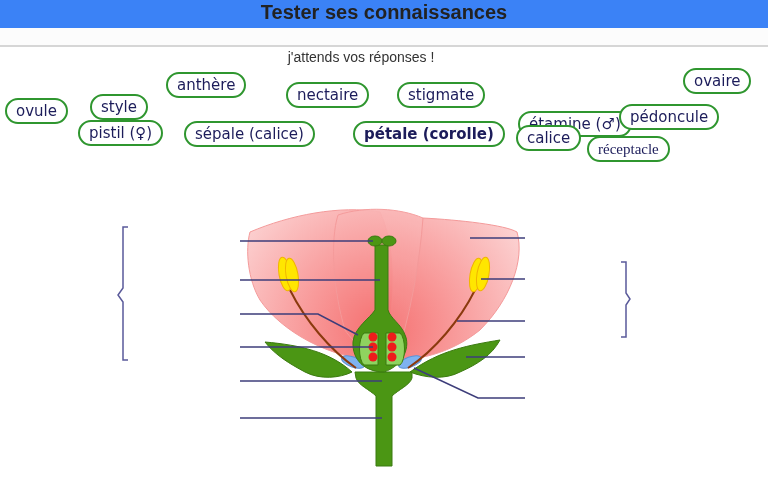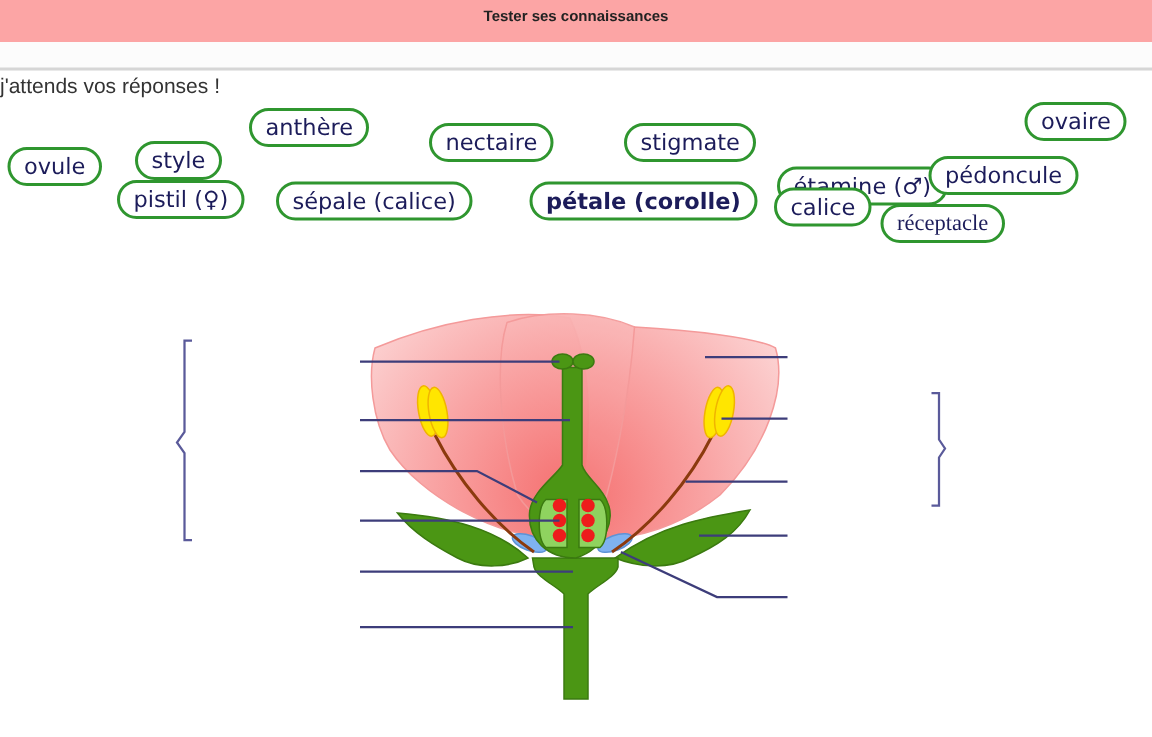--- a/index.html
+++ b/index.html
@@ -4,7 +4,7 @@
 <style>
   html, body { margin:0; padding:0; }
   body { width:768px; height:491px; background:#ffffff; position:relative; overflow:hidden; font-family:"Liberation Sans", sans-serif; }
-  .titlebar { position:absolute; left:0; top:0; width:768px; height:28px; background:#fca5a5; text-align:center; font-weight:bold; font-size:10px; line-height:24px; color:#222; }
+  .titlebar { position:absolute; left:0; top:0; width:768px; height:28px; background:#3b82f6; text-align:center; font-weight:bold; font-size:20px; line-height:24px; color:#222; }
   .strip { position:absolute; left:0; top:28px; width:768px; height:17px; background:#fcfcfc; border-bottom:2px solid #d6d6d6; }
   .status { position:absolute; left:0; top:49px; width:722px; text-align:left; font-size:14px; color:#333; }
   .chip { position:absolute; height:22px; border:2px solid #2f962f; border-radius:13px; background:#fff; color:#1c1c5a; font-family:"DejaVu Sans", sans-serif; font-size:15px; line-height:22px; padding:0 9px; white-space:nowrap; cursor:pointer; box-sizing:content-box; }

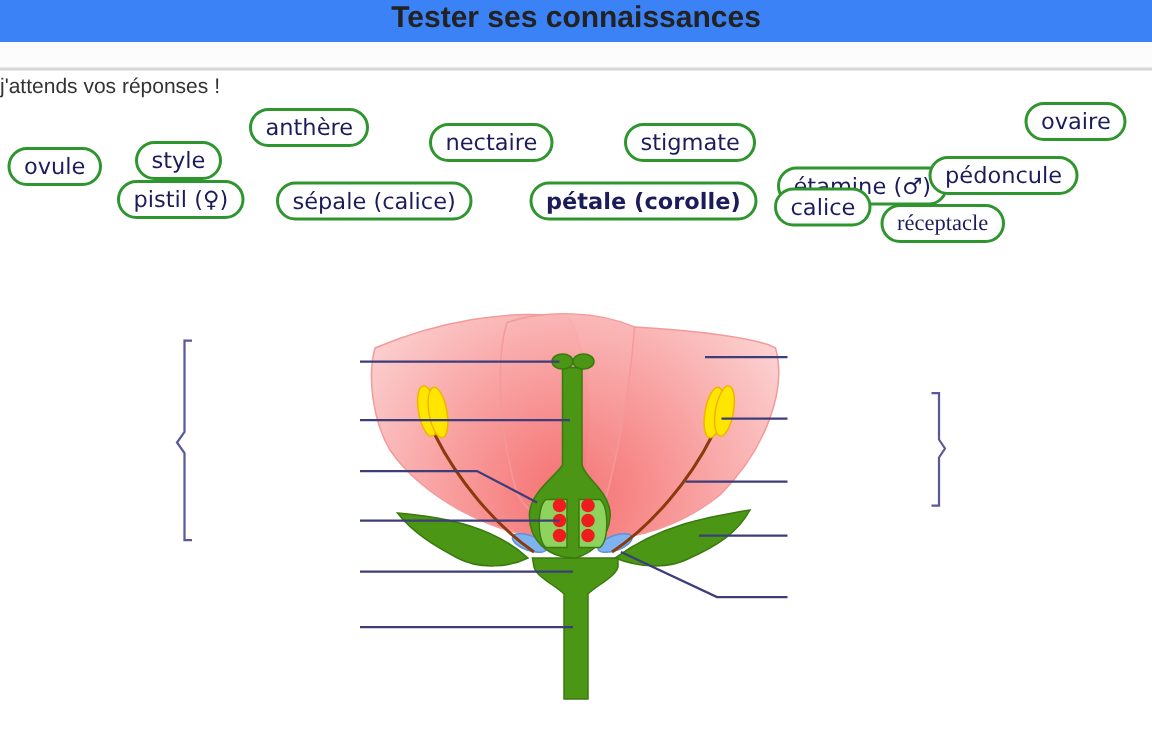--- a/index.html
+++ b/index.html
@@ -6,7 +6,7 @@
   body { width:768px; height:491px; background:#ffffff; position:relative; overflow:hidden; font-family:"Liberation Sans", sans-serif; }
   .titlebar { position:absolute; left:0; top:0; width:768px; height:28px; background:#3b82f6; text-align:center; font-weight:bold; font-size:20px; line-height:24px; color:#222; }
   .strip { position:absolute; left:0; top:28px; width:768px; height:17px; background:#fcfcfc; border-bottom:2px solid #d6d6d6; }
-  .status { position:absolute; left:0; top:49px; width:722px; text-align:left; font-size:14px; color:#333; }
+  .status { position:absolute; left:0; top:49px; width:722px; text-align:center; font-size:14px; color:#333; }
   .chip { position:absolute; height:22px; border:2px solid #2f962f; border-radius:13px; background:#fff; color:#1c1c5a; font-family:"DejaVu Sans", sans-serif; font-size:15px; line-height:22px; padding:0 9px; white-space:nowrap; cursor:pointer; box-sizing:content-box; }
   svg.diagram { position:absolute; left:0; top:0; }
 </style>

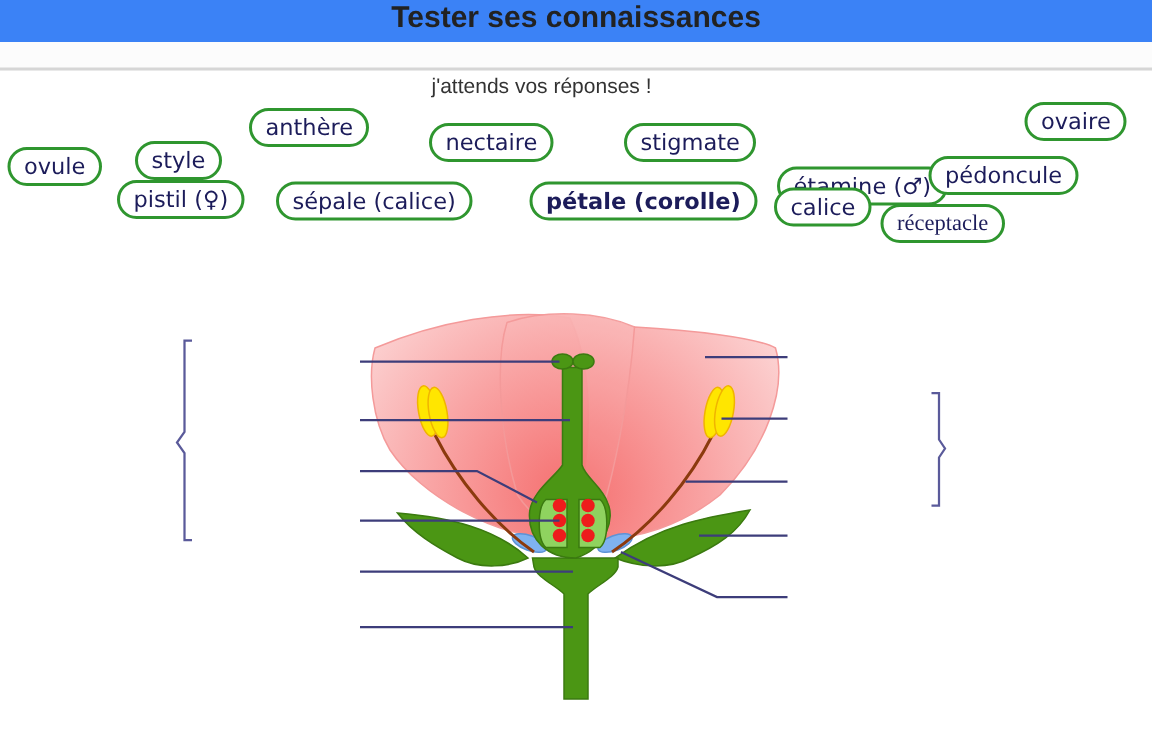--- a/index.html
+++ b/index.html
@@ -97,7 +97,7 @@
 <div class="chip" style="left:166px;top:72px;">anthère</div>
 <div class="chip" style="left:286px;top:82px;">nectaire</div>
 <div class="chip" style="left:184px;top:121px;">sépale (calice)</div>
-<div class="chip" style="left:416px;top:82px;">stigmate</div>
+<div class="chip" style="left:397px;top:82px;">stigmate</div>
 <div class="chip" style="left:353px;top:121px;font-weight:bold;">pétale (corolle)</div>
 <div class="chip" style="left:518px;top:72px;margin-top:39px;">étamine (♂)</div>
 <div class="chip" style="left:516px;top:125px;">calice</div>

